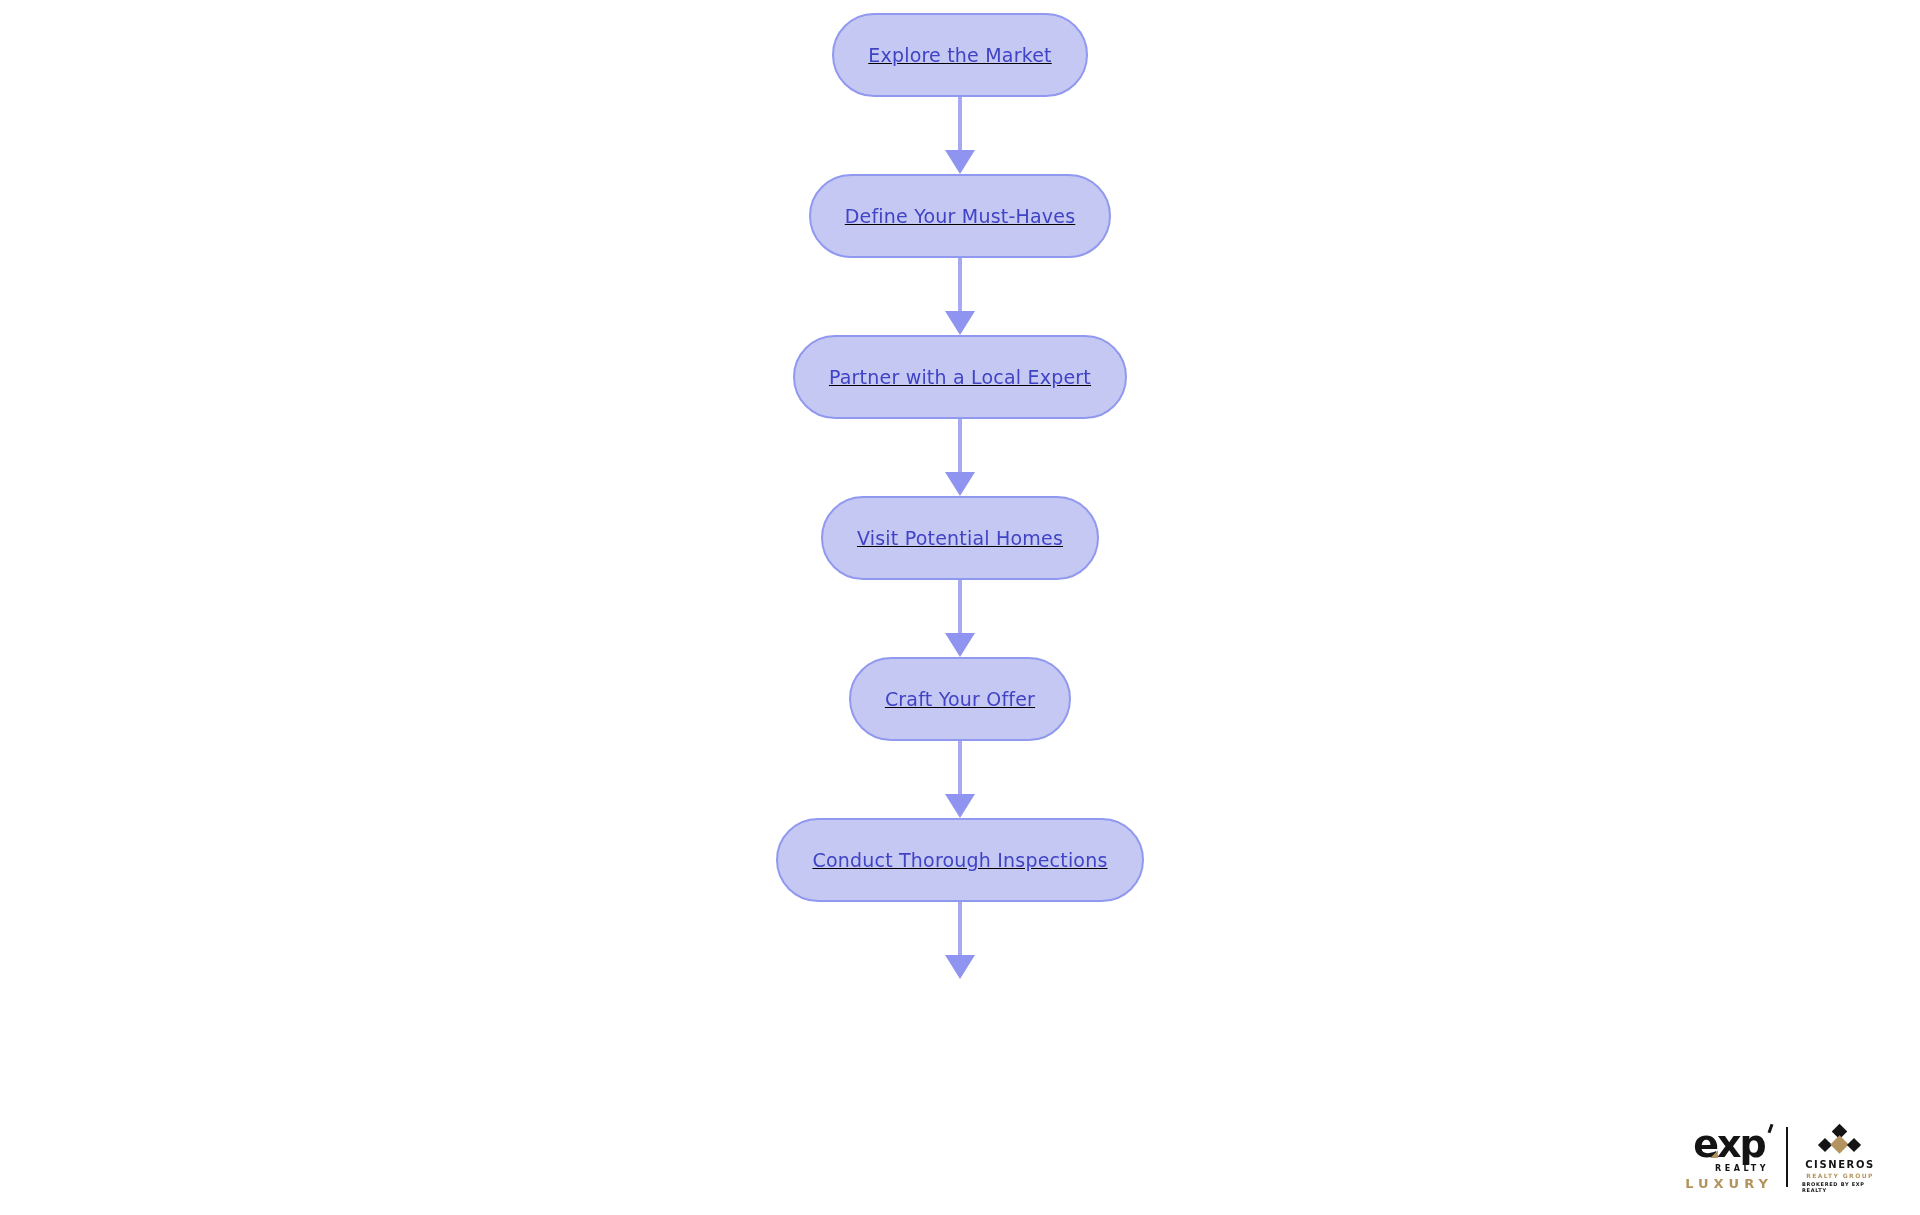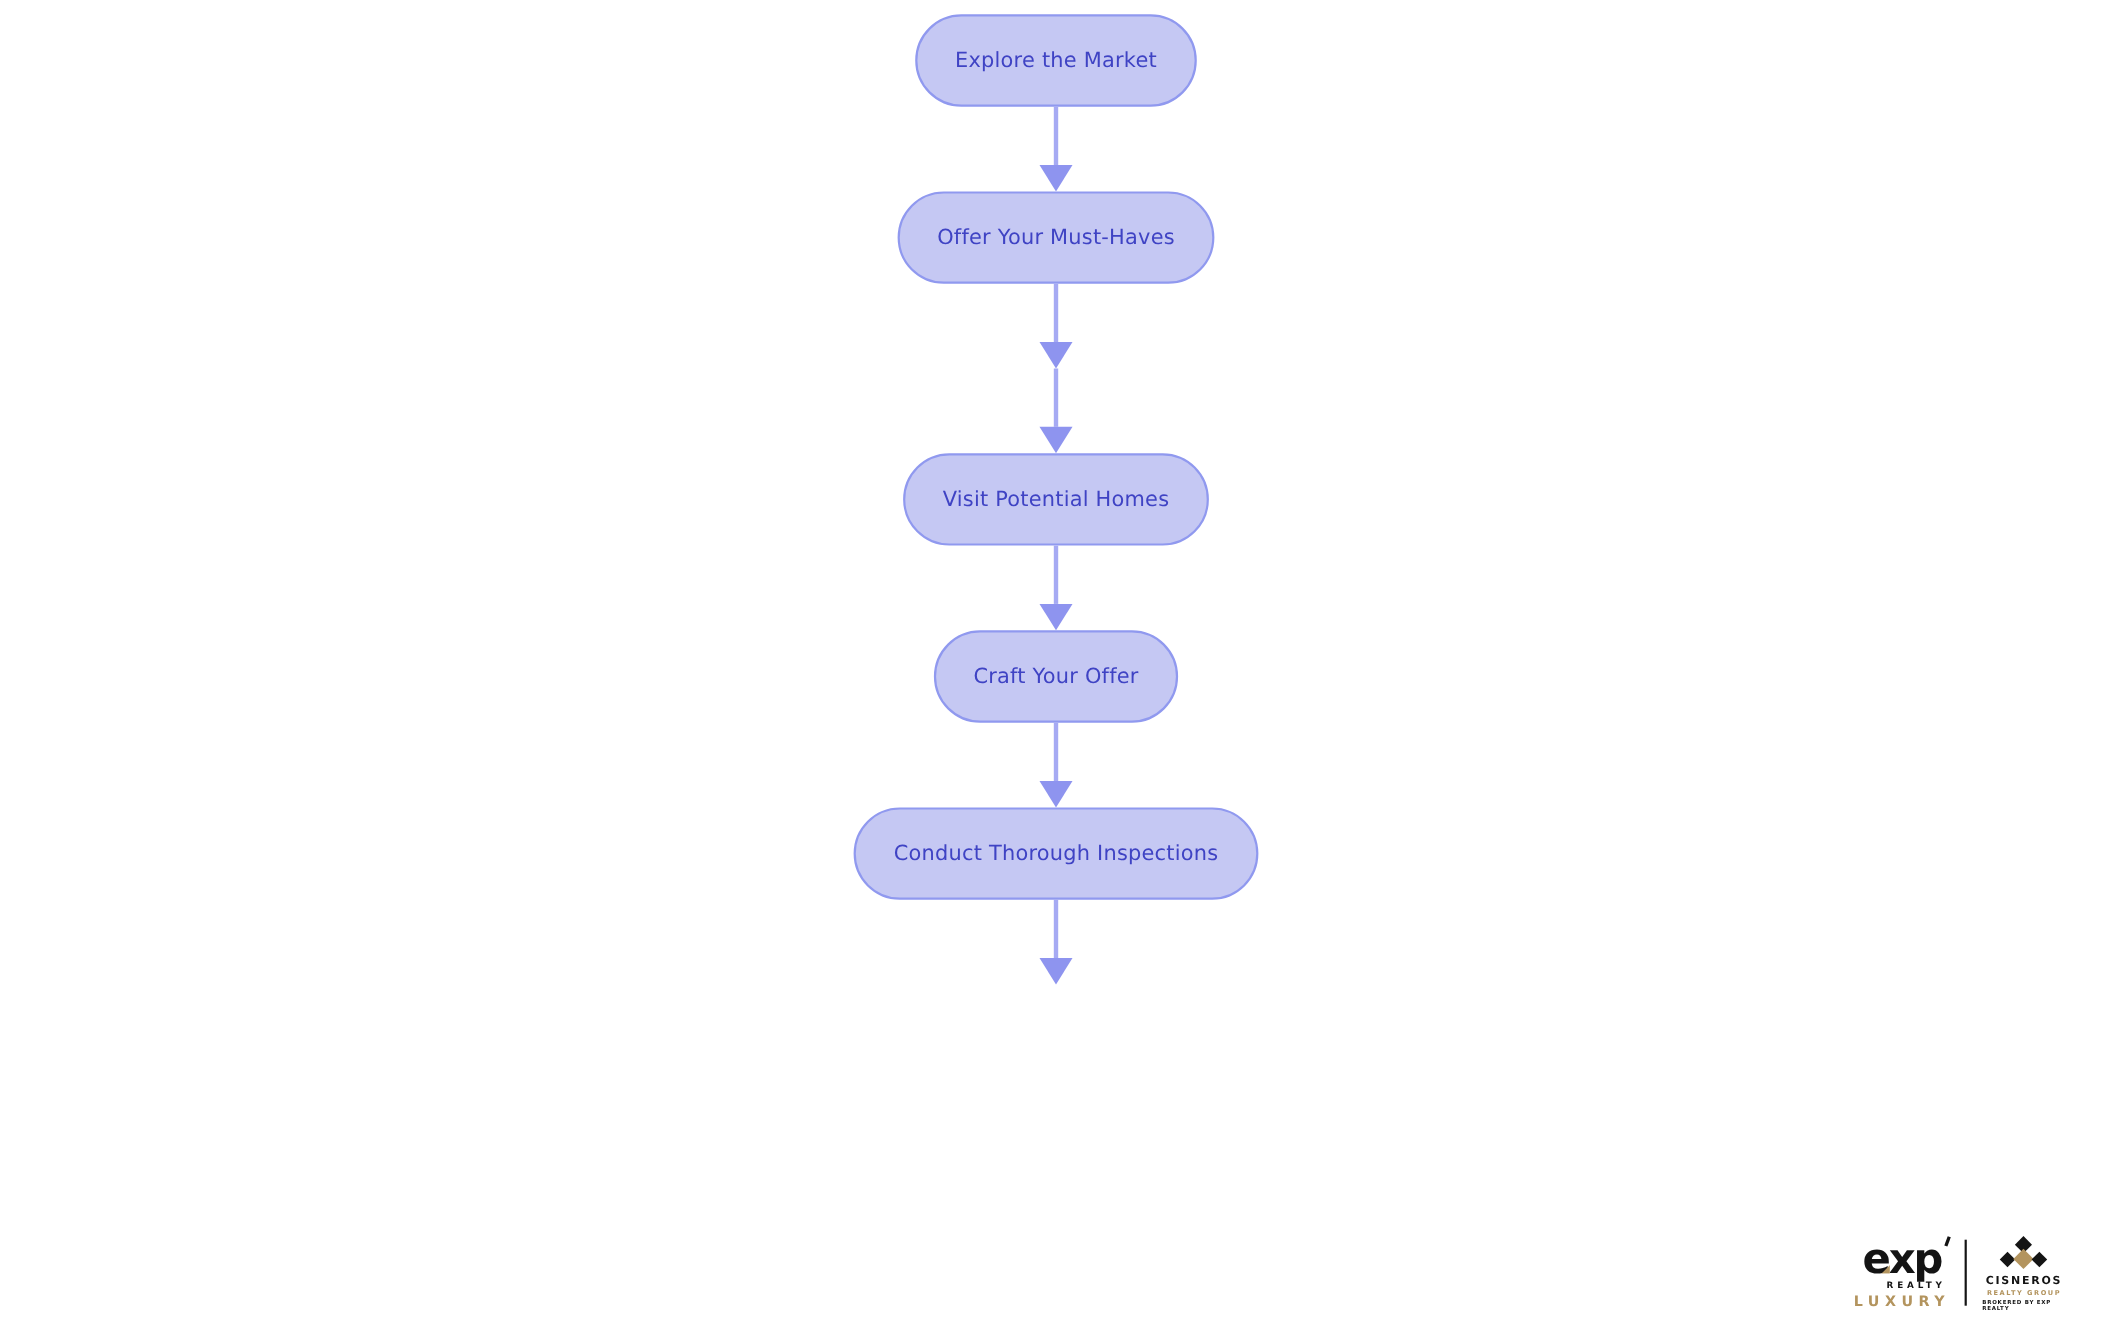--- a/index.html
+++ b/index.html
@@ -25,6 +25,7 @@
     display: flex;
     flex-direction: column;
     align-items: center;
+    text-decoration: underline;
   }
   .node {
     box-sizing: border-box;

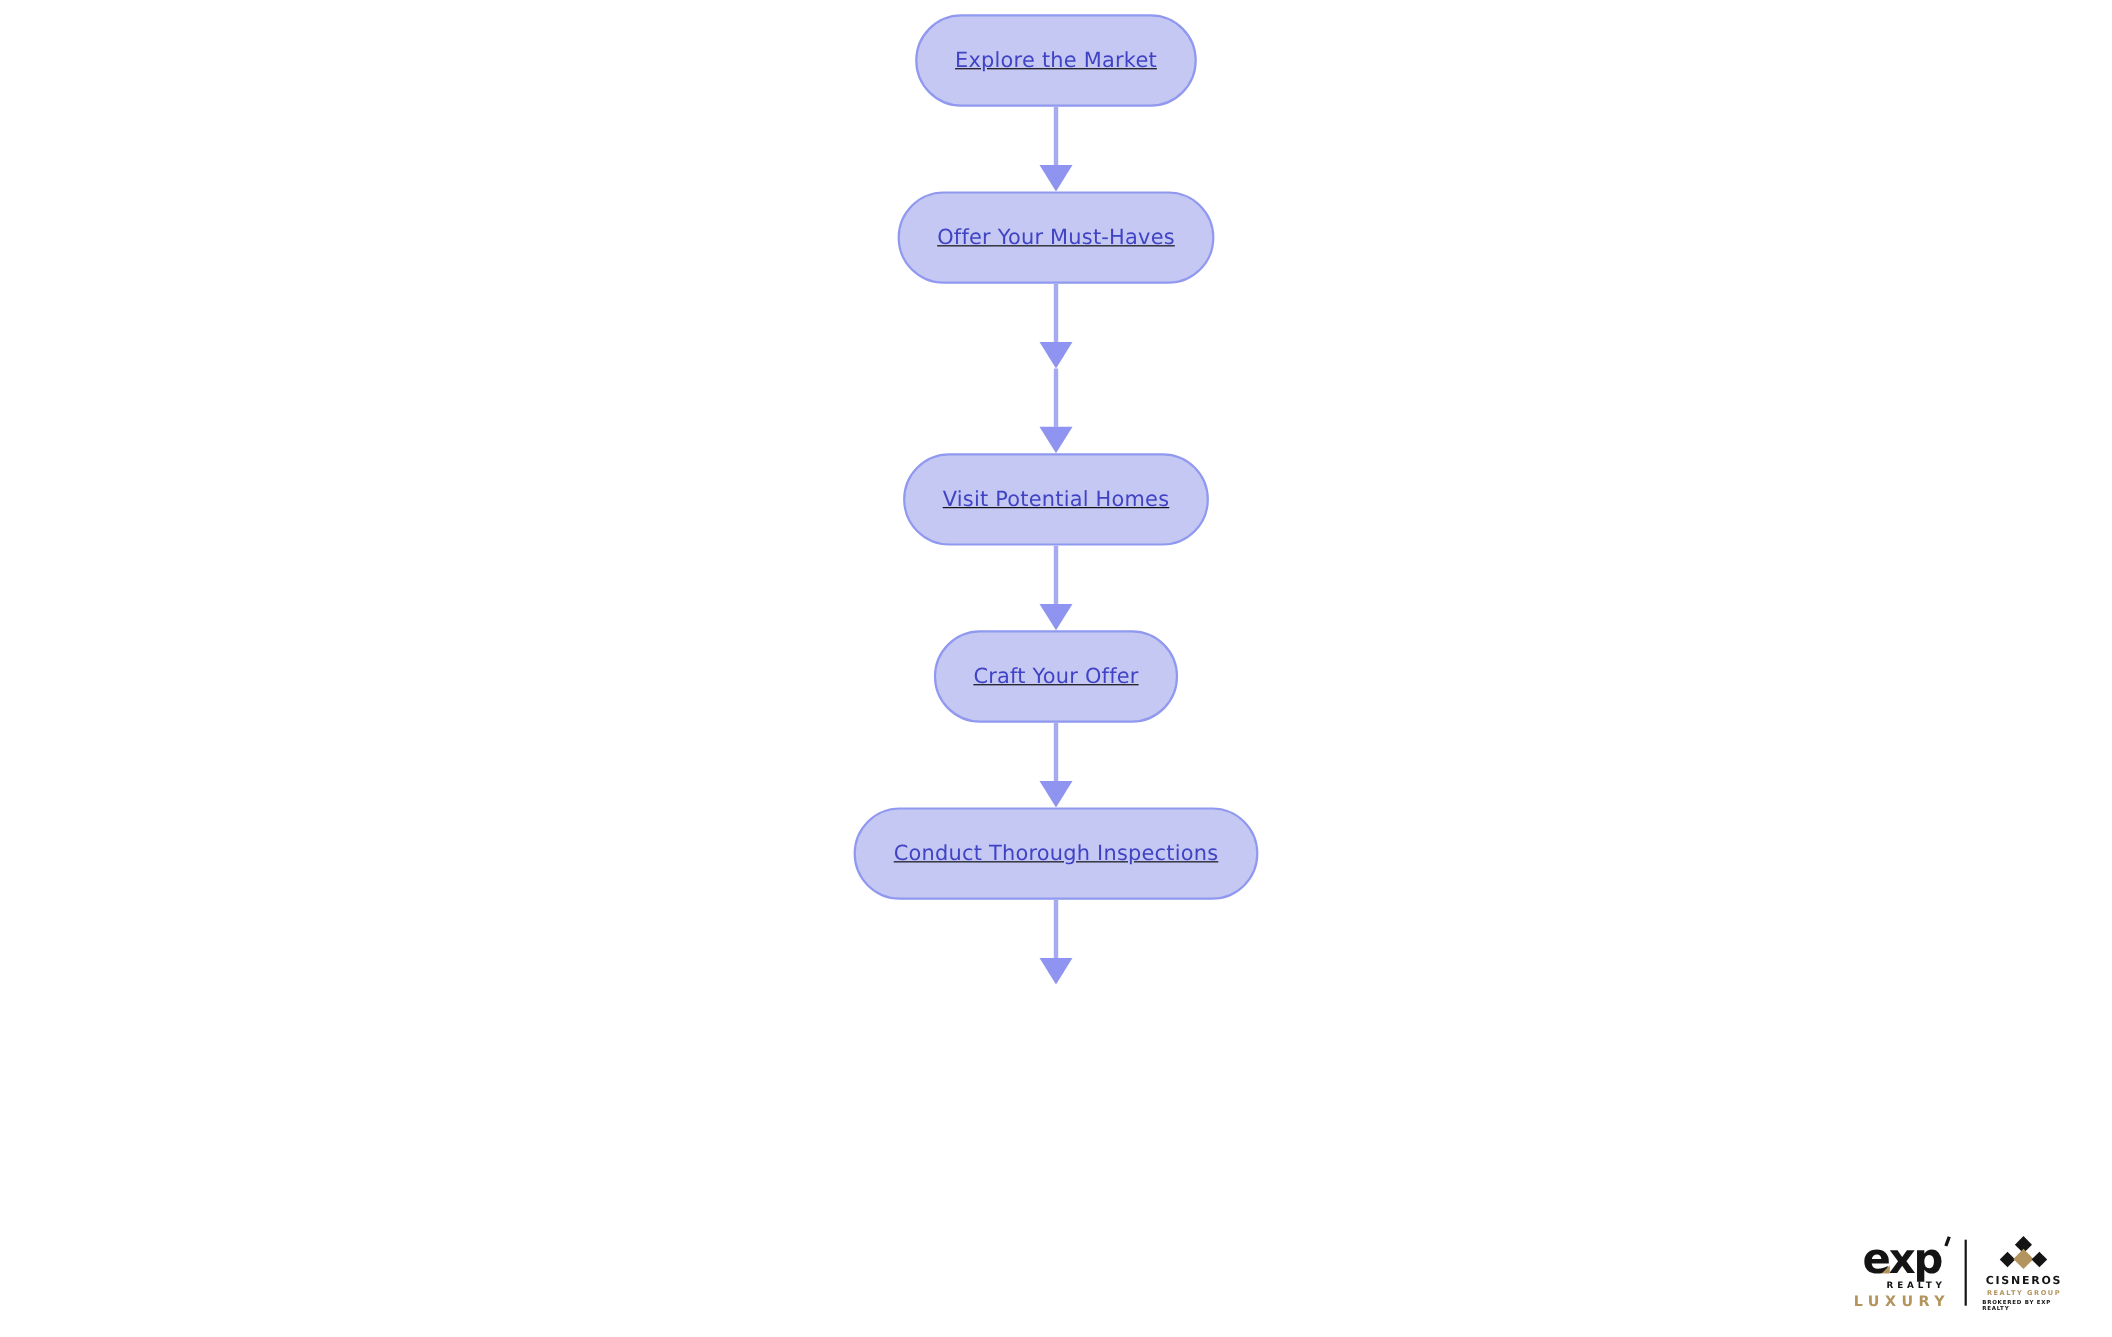--- a/index.html
+++ b/index.html
@@ -175,7 +175,7 @@
         <div class="arrow-line"></div>
         <div class="arrow-head"></div>
       </div>
-      <div class="node">Offer Your Must-Haves</div>
+      <div class="node">Define Your Must-Haves</div>
       <div class="arrow">
         <div class="arrow-line"></div>
         <div class="arrow-head"></div>

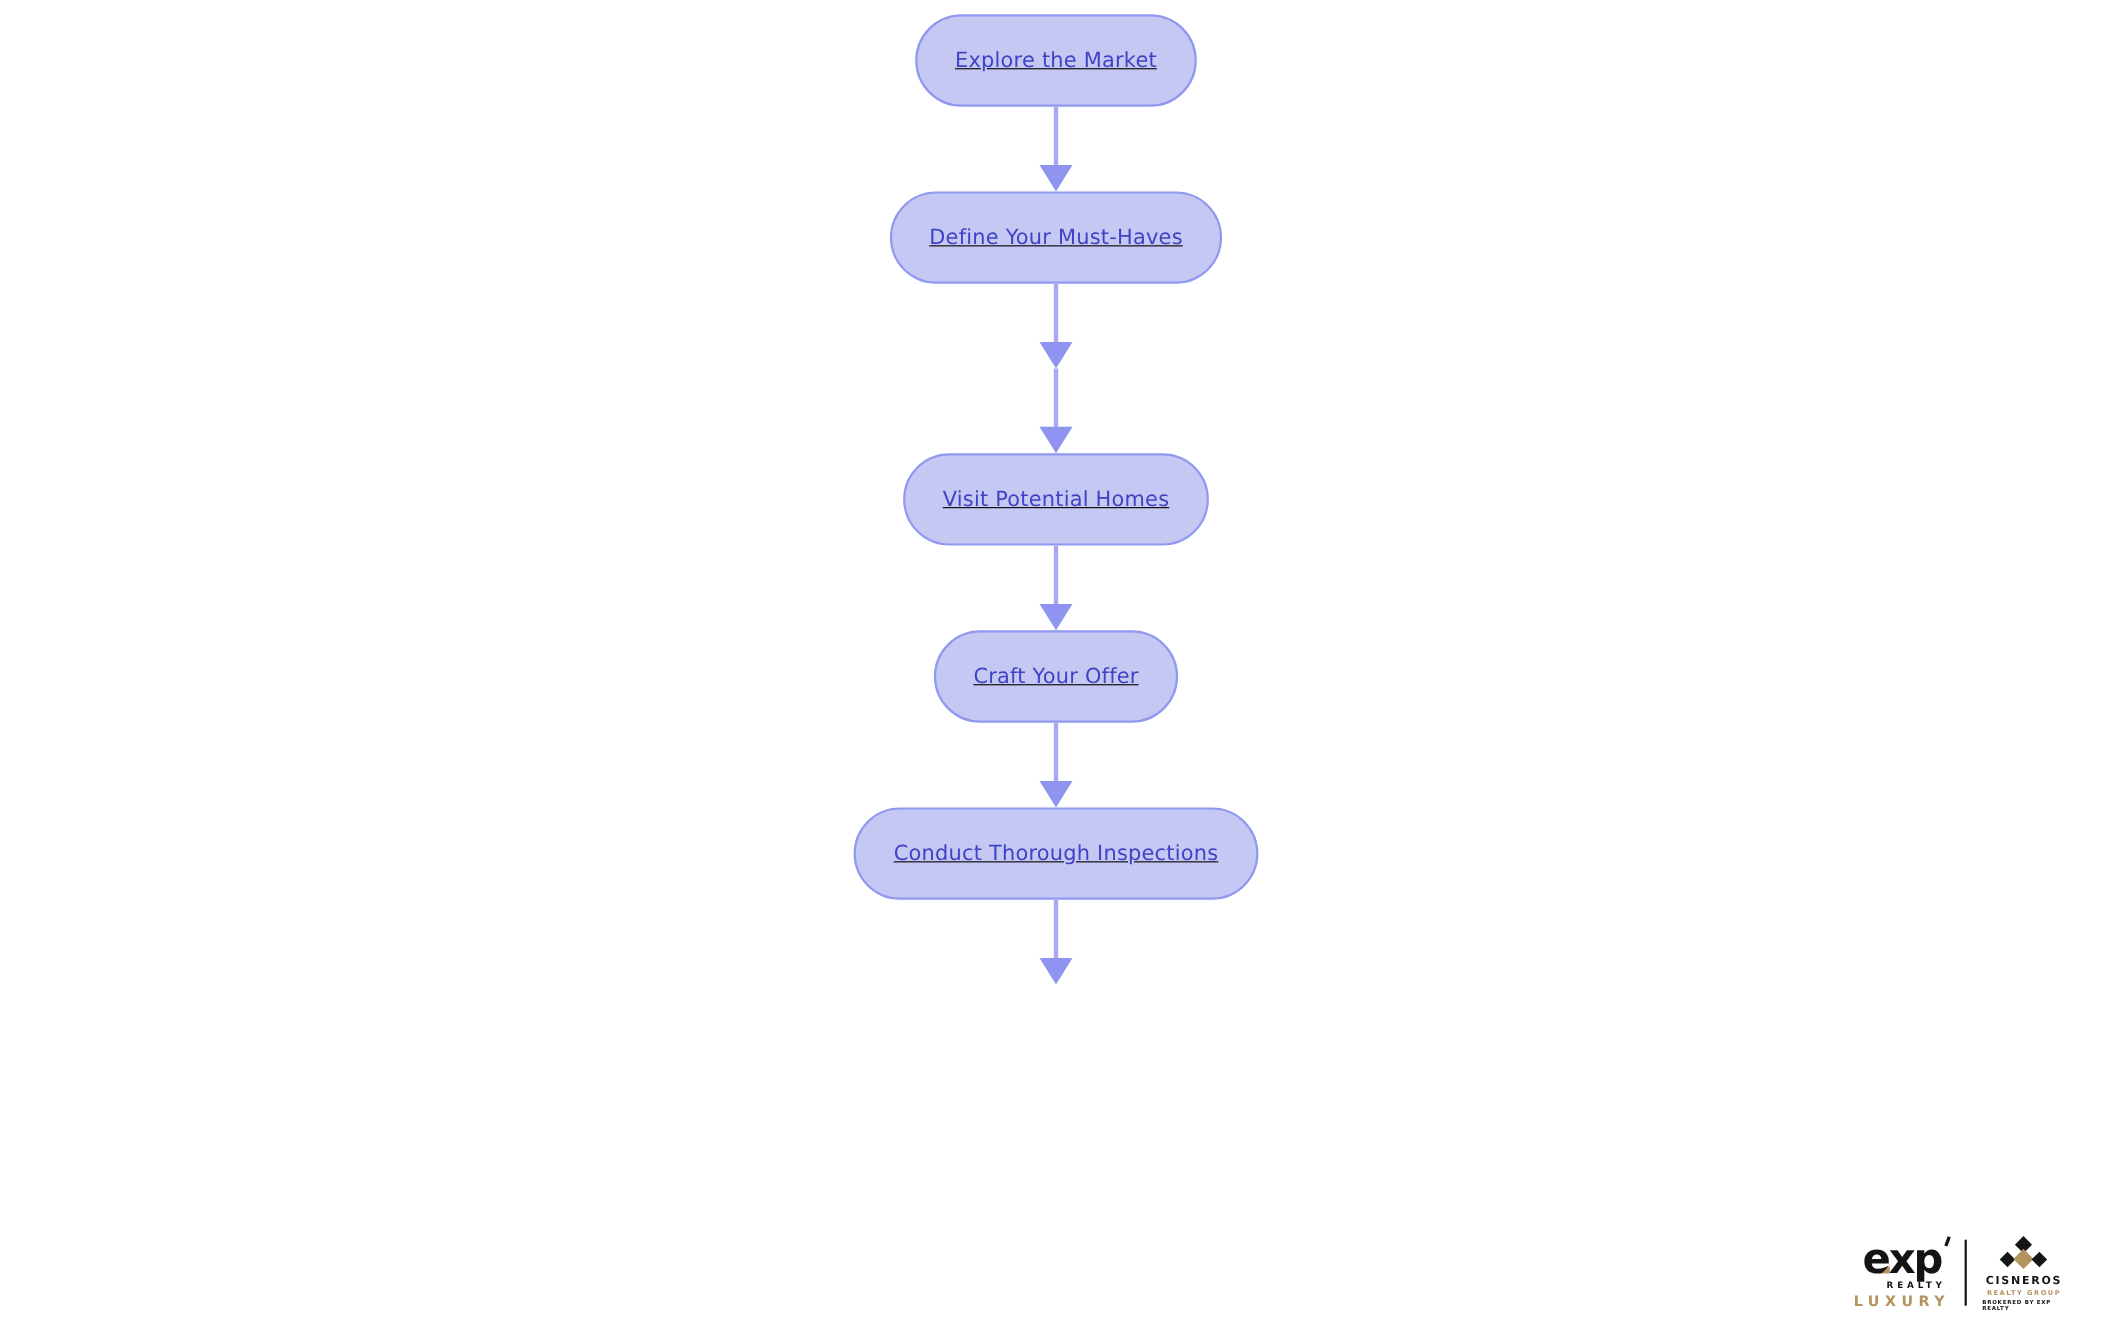--- a/index.html
+++ b/index.html
@@ -180,6 +180,7 @@
         <div class="arrow-line"></div>
         <div class="arrow-head"></div>
       </div>
+      <div class="node">Partner with a Local Expert</div>
       <div class="arrow">
         <div class="arrow-line"></div>
         <div class="arrow-head"></div>

